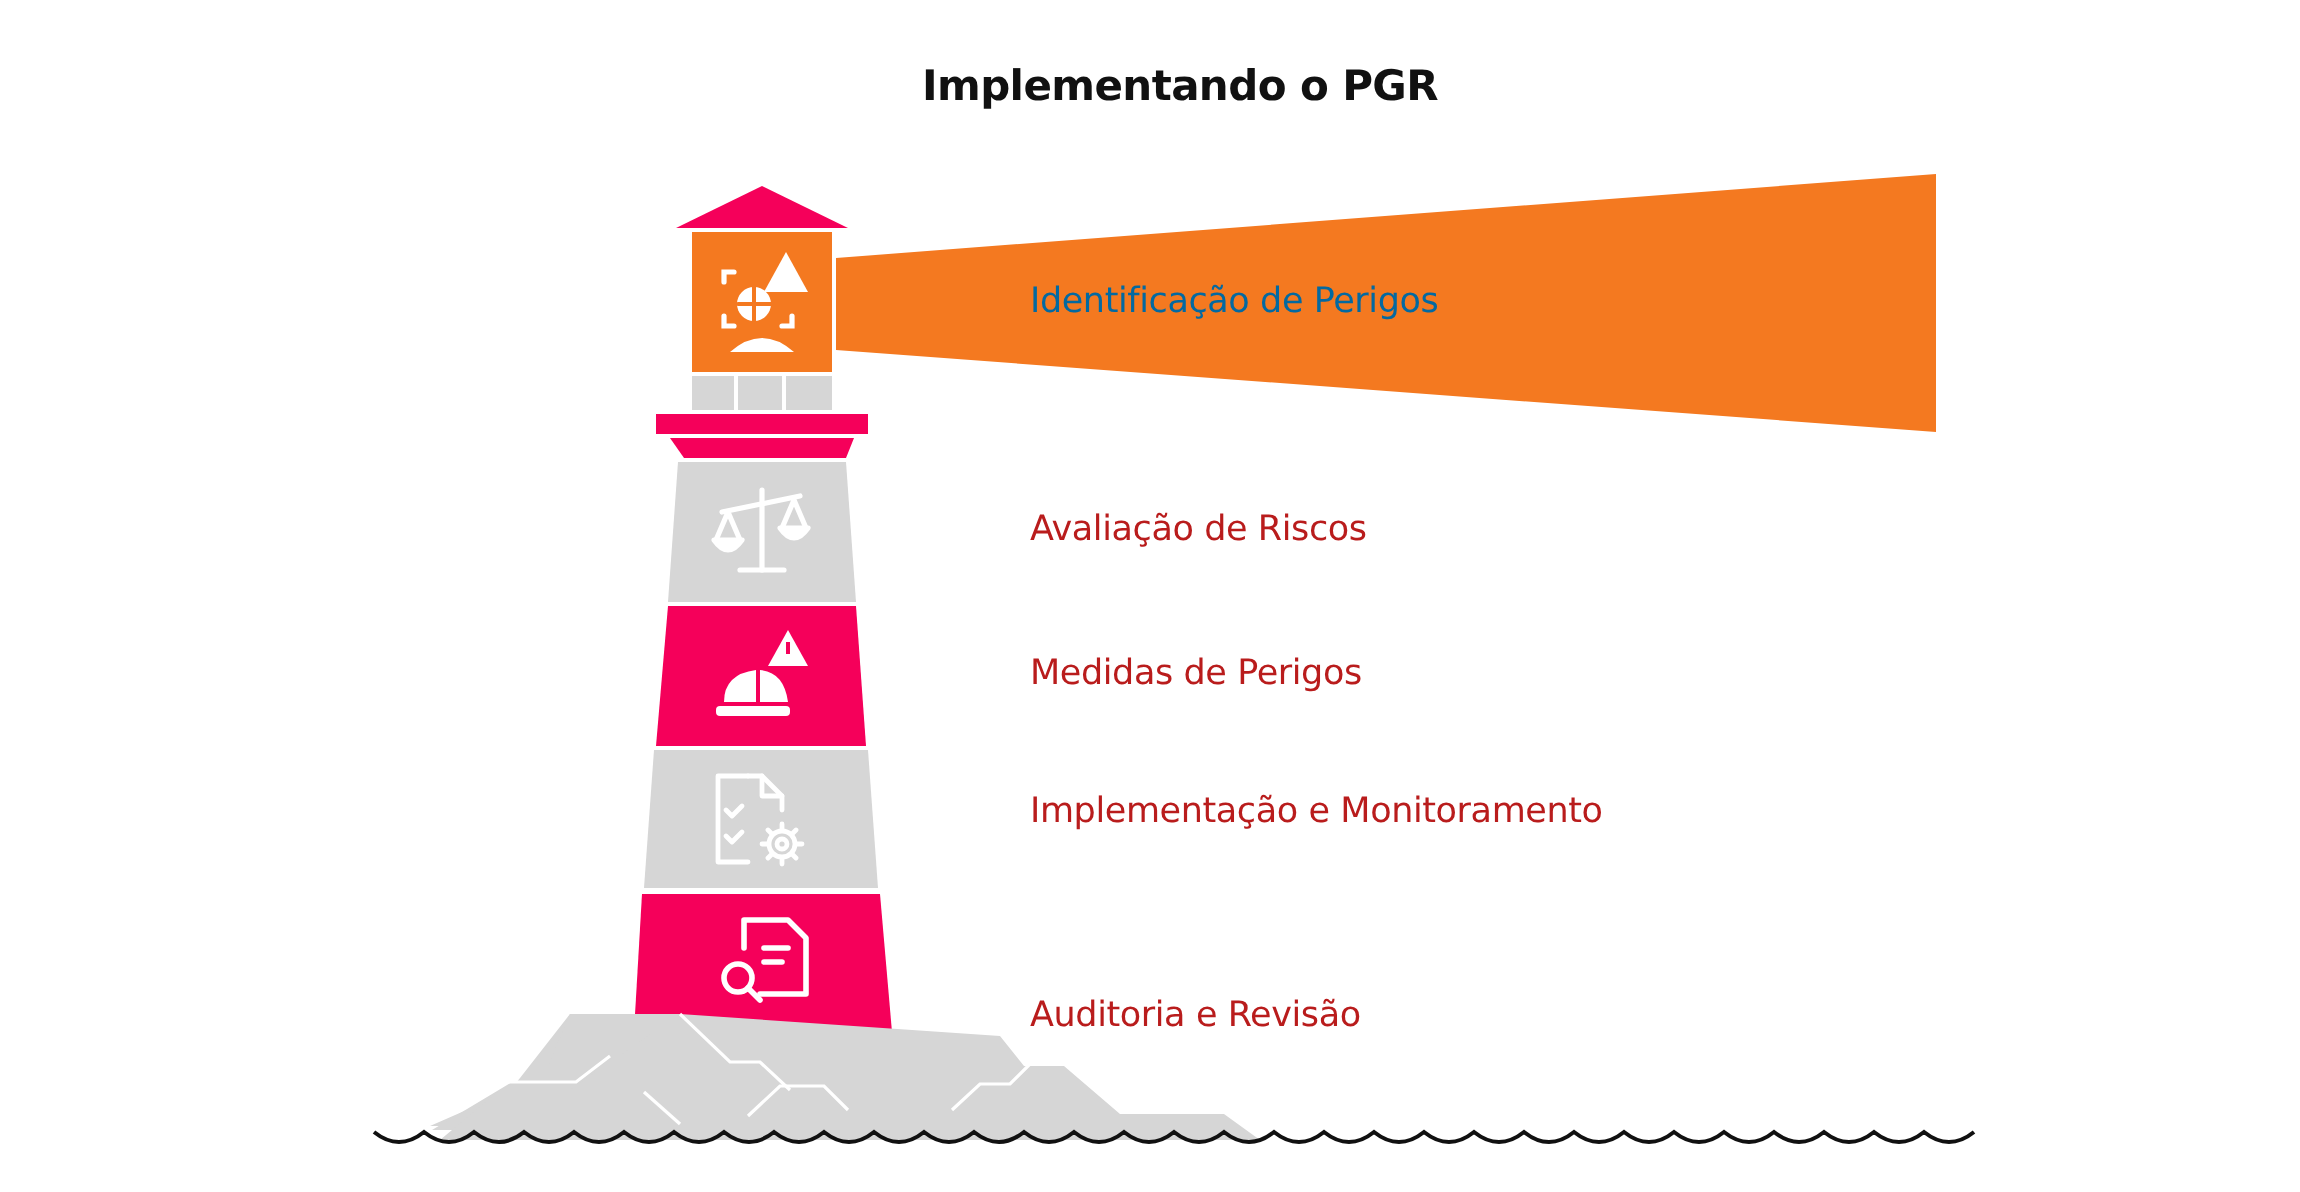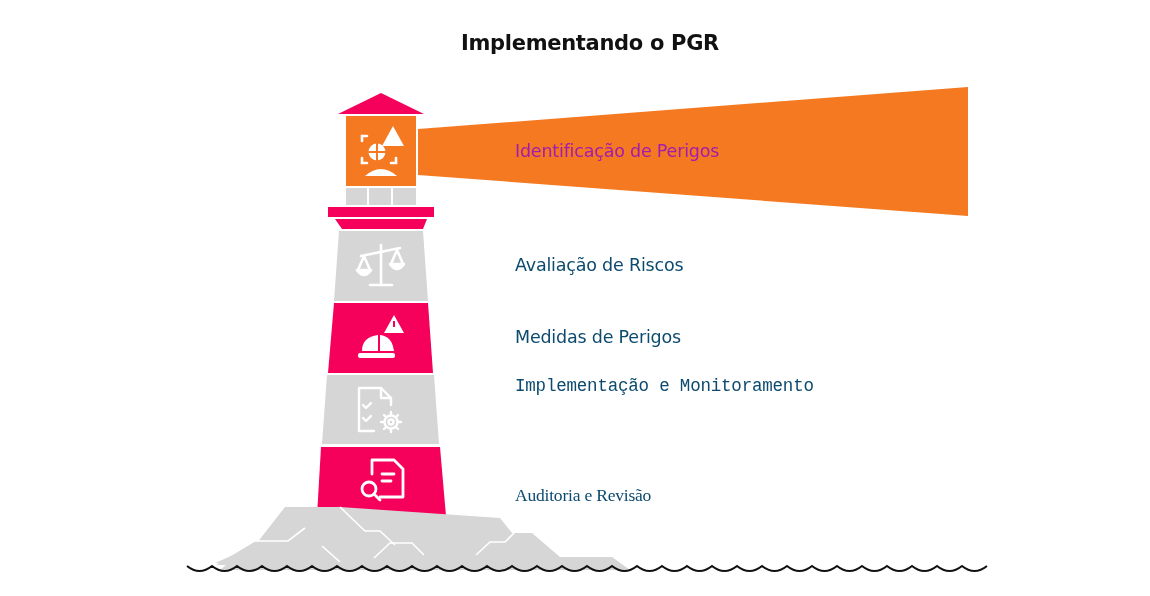--- a/index.html
+++ b/index.html
@@ -7,7 +7,7 @@
   .title { position: absolute; left: 0; width: 1180px; top: 31px; text-align: center; font-size: 21px; font-weight: bold; color: #111111; letter-spacing: -0.3px; }
   svg.scene { position: absolute; left: 0; top: 0; }
   .label { position: absolute; left: 515px; font-size: 17.5px; color: #0c4a6e; white-space: nowrap; letter-spacing: -0.2px; }
-  .label.active { color: #a21caf; }
+  .label.active { color: #0369a1; }
 </style>
 </head>
 <body>

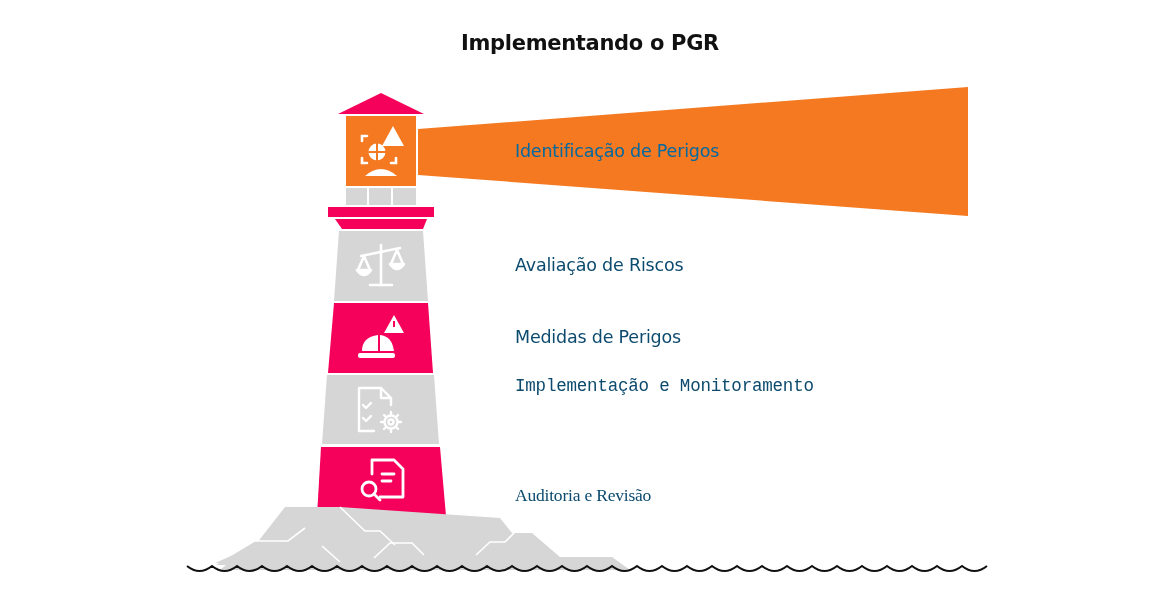--- a/index.html
+++ b/index.html
@@ -6,7 +6,7 @@
   body { width: 1150px; height: 596px; position: relative; overflow: hidden; font-family: "DejaVu Sans", "Liberation Sans", sans-serif; }
   .title { position: absolute; left: 0; width: 1180px; top: 31px; text-align: center; font-size: 21px; font-weight: bold; color: #111111; letter-spacing: -0.3px; }
   svg.scene { position: absolute; left: 0; top: 0; }
-  .label { position: absolute; left: 515px; font-size: 17.5px; color: #0c4a6e; white-space: nowrap; letter-spacing: -0.2px; }
+  .label { position: absolute; left: 515px; font-size: 17.5px; color: #b91c1c; white-space: nowrap; letter-spacing: -0.2px; }
   .label.active { color: #0369a1; }
 </style>
 </head>

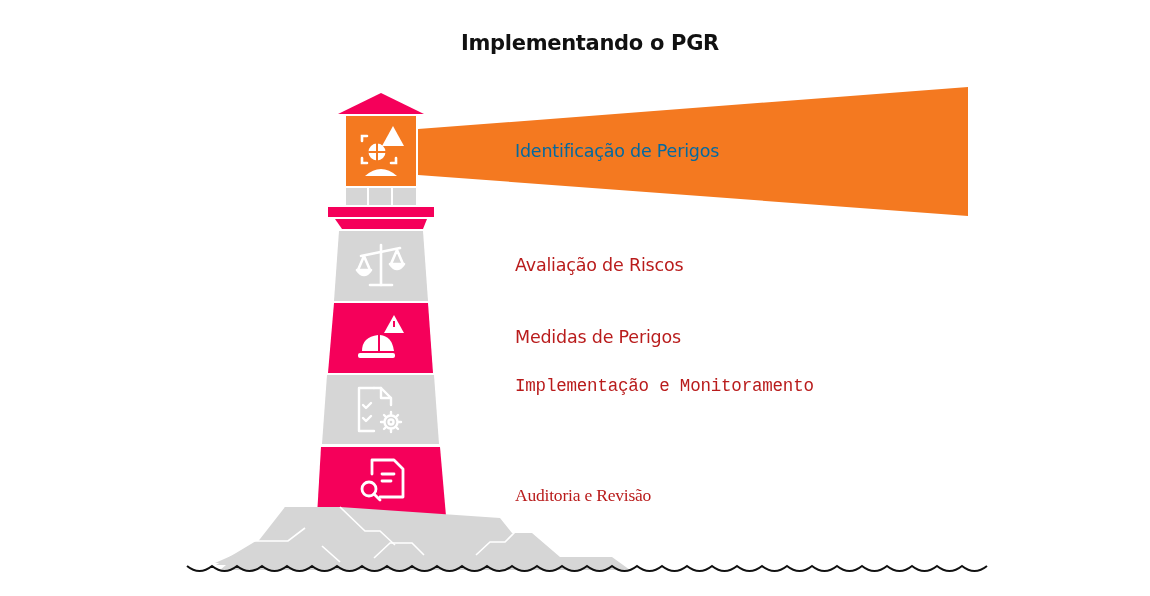--- a/index.html
+++ b/index.html
@@ -100,7 +100,7 @@
 <div class="label active" style="top:141px;">Identificação de Perigos</div>
 <div class="label" style="top:255px;">Avaliação de Riscos</div>
 <div class="label" style="top:327px;">Medidas de Perigos</div>
-<div class="label" style="top:376px;font-family:Liberation Mono, monospace;">Implementação e Monitoramento</div>
+<div class="label" style="top:396px;">Implementação e Monitoramento</div>
 <div class="label" style="top:485px;font-family:Liberation Serif, serif;">Auditoria e Revisão</div>
 
 </body></html>

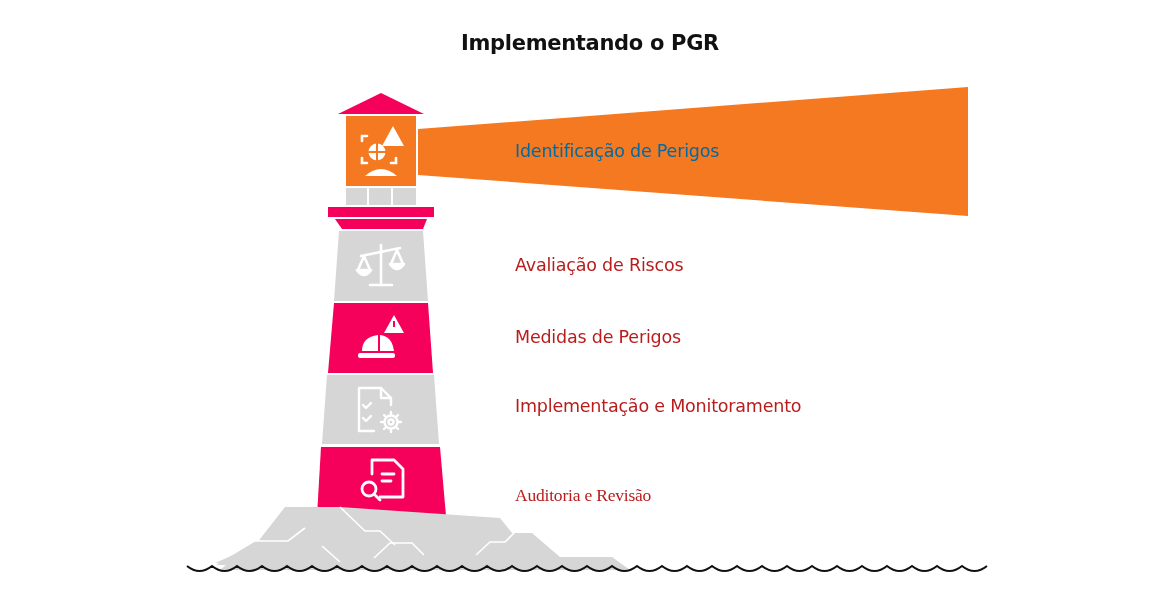--- a/index.html
+++ b/index.html
@@ -101,6 +101,6 @@
 <div class="label" style="top:255px;">Avaliação de Riscos</div>
 <div class="label" style="top:327px;">Medidas de Perigos</div>
 <div class="label" style="top:396px;">Implementação e Monitoramento</div>
-<div class="label" style="top:485px;font-family:Liberation Serif, serif;">Auditoria e Revisão</div>
+<div class="label" style="top:498px;">Auditoria e Revisão</div>
 
 </body></html>

